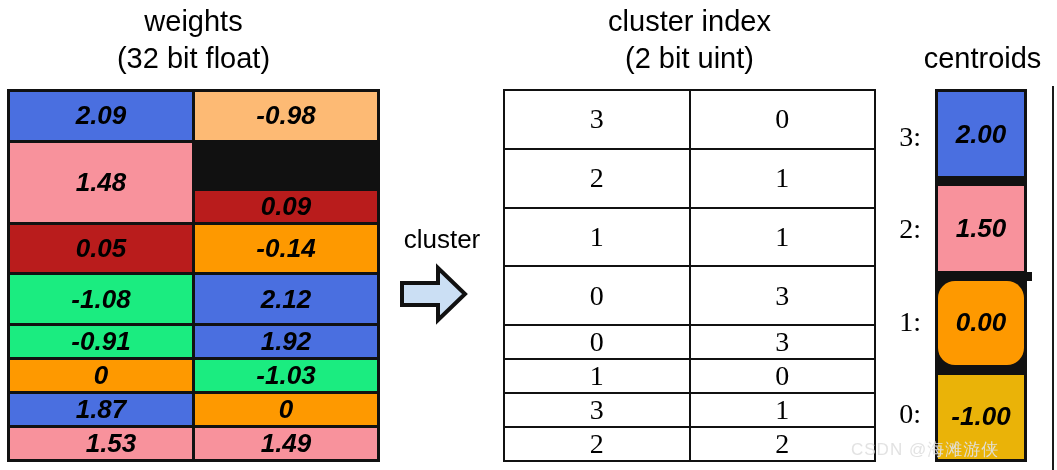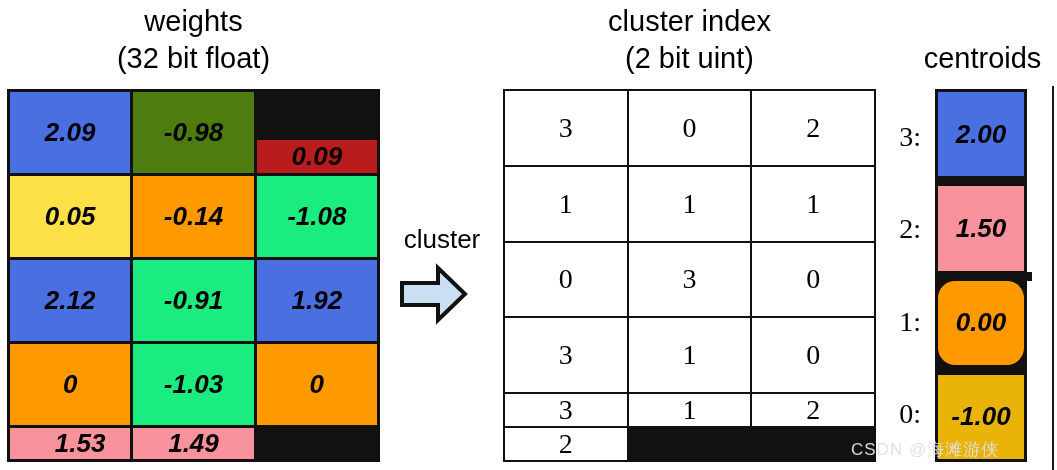--- a/index.html
+++ b/index.html
@@ -12,7 +12,7 @@
   #centroids-title{left:905px;top:41px;width:155px;font-size:29px;line-height:34px;}
 
   .grid{position:absolute;top:89px;box-sizing:border-box;background:#111;
-        display:grid;grid-template-columns:repeat(3,1fr);grid-template-rows:repeat(4,1fr);}
+        display:grid;grid-template-columns:repeat(2,1fr);grid-template-rows:repeat(4,1fr);}
   #weights-grid{left:7px;width:373px;height:373px;padding:3px;gap:3px;}
   #index-grid{left:503px;width:373px;height:373px;padding:2px;gap:2px;}
 

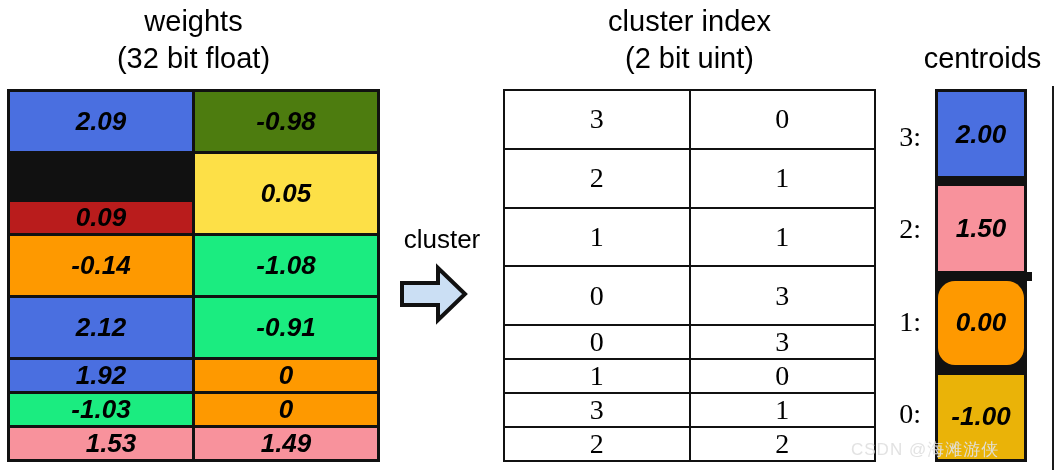--- a/index.html
+++ b/index.html
@@ -56,7 +56,7 @@
 
   <div class="grid" id="weights-grid">
     <div class="cell wcell" style="background: rgb(74, 111, 224);">2.09</div>
-    <div class="cell wcell" style="background: #4d7c0f;">-0.98</div>
+    <div class="cell wcell" style="background: #fdba74;">-0.98</div>
     <div class="cell wcell" style="background: #b91c1c; margin-top: 48px;">0.09</div>
     <div class="cell wcell" style="background: #fde047;">0.05</div>
     <div class="cell wcell" style="background: rgb(254, 153, 0);">-0.14</div>

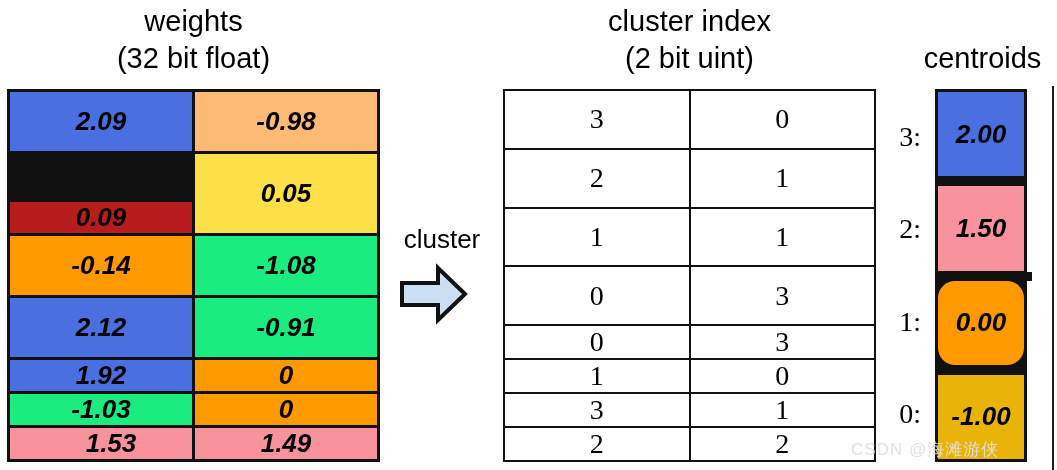--- a/index.html
+++ b/index.html
@@ -57,6 +57,7 @@
   <div class="grid" id="weights-grid">
     <div class="cell wcell" style="background: rgb(74, 111, 224);">2.09</div>
     <div class="cell wcell" style="background: #fdba74;">-0.98</div>
+    <div class="cell wcell" style="background: rgb(248, 146, 156);">1.48</div>
     <div class="cell wcell" style="background: #b91c1c; margin-top: 48px;">0.09</div>
     <div class="cell wcell" style="background: #fde047;">0.05</div>
     <div class="cell wcell" style="background: rgb(254, 153, 0);">-0.14</div>

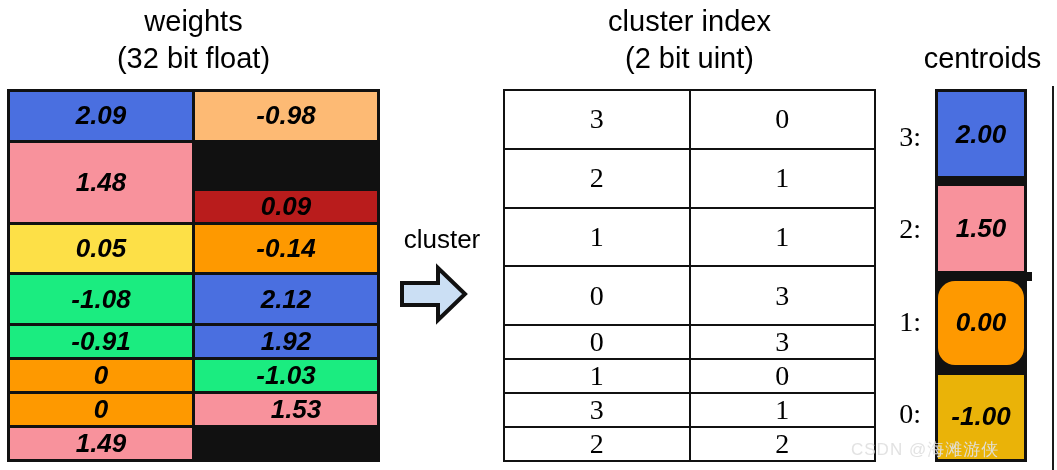--- a/index.html
+++ b/index.html
@@ -59,7 +59,7 @@
     <div class="cell wcell" style="background: #fdba74;">-0.98</div>
     <div class="cell wcell" style="background: rgb(248, 146, 156);">1.48</div>
     <div class="cell wcell" style="background: #b91c1c; margin-top: 48px;">0.09</div>
-    <div class="cell wcell" style="background: #fde047;">0.05</div>
+    <div class="cell wcell" style="background: #b91c1c;">0.05</div>
     <div class="cell wcell" style="background: rgb(254, 153, 0);">-0.14</div>
     <div class="cell wcell" style="background: rgb(27, 236, 128);">-1.08</div>
     <div class="cell wcell" style="background: rgb(74, 111, 224);">2.12</div>

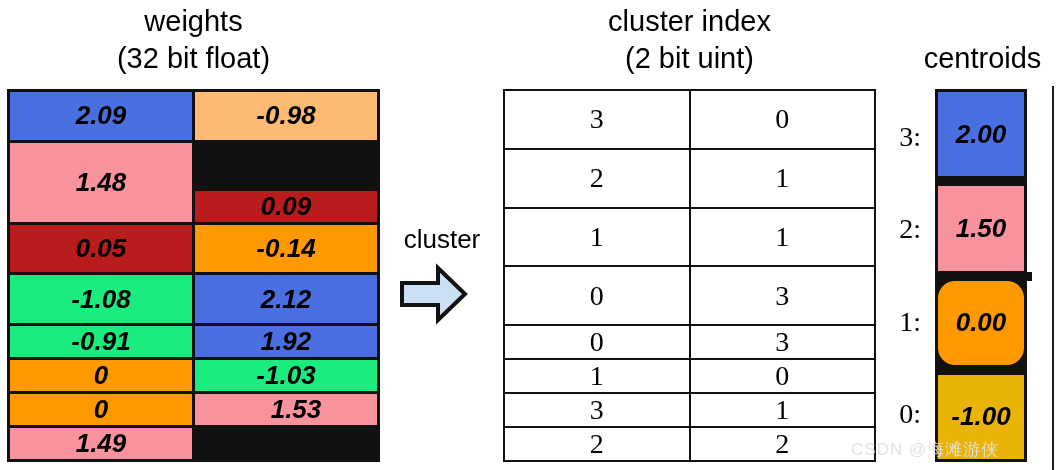--- a/index.html
+++ b/index.html
@@ -67,6 +67,7 @@
     <div class="cell wcell" style="background: rgb(74, 111, 224);">1.92</div>
     <div class="cell wcell" style="background: rgb(254, 153, 0);">0</div>
     <div class="cell wcell" style="background: rgb(27, 236, 128);">-1.03</div>
+    <div class="cell wcell" style="background: rgb(74, 111, 224);">1.87</div>
     <div class="cell wcell" style="background: rgb(254, 153, 0);">0</div>
     <div class="cell wcell" style="background: rgb(248, 146, 156); padding-left: 20px;">1.53</div>
     <div class="cell wcell" style="background: rgb(248, 146, 156);">1.49</div>

